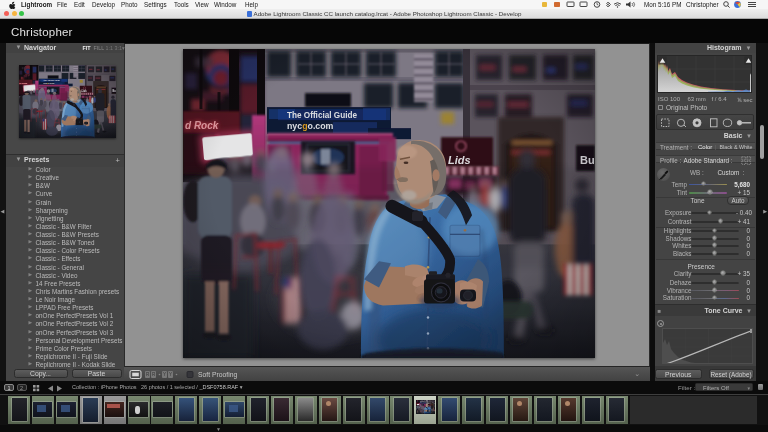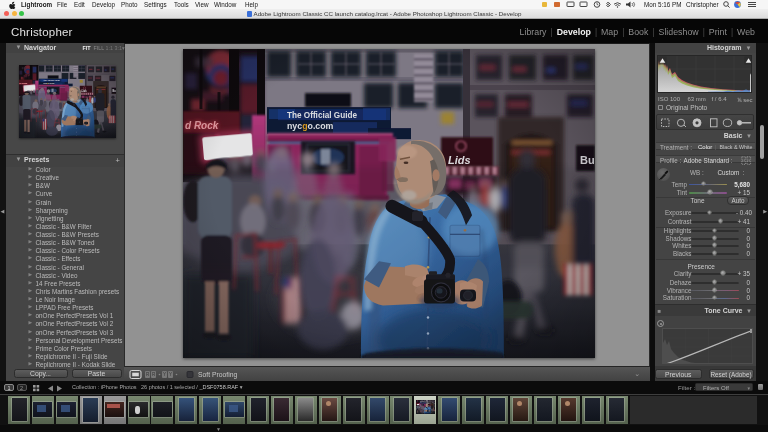--- a/index.html
+++ b/index.html
@@ -488,7 +488,6 @@
 
   <div class="abs" id="topbar">
     <div id="ident">Christopher</div>
-    <div id="modules">Library<span class="sep">|</span><b>Develop</b><span class="sep">|</span>Map<span class="sep">|</span>Book<span class="sep">|</span>Slideshow<span class="sep">|</span>Print<span class="sep">|</span>Web</div>
   </div>
   <div class="abs" id="lefledge">
       <span style="position:absolute;left:0.5px;top:165px;font-size:5px;color:#9a9a9a;">◀</span>

